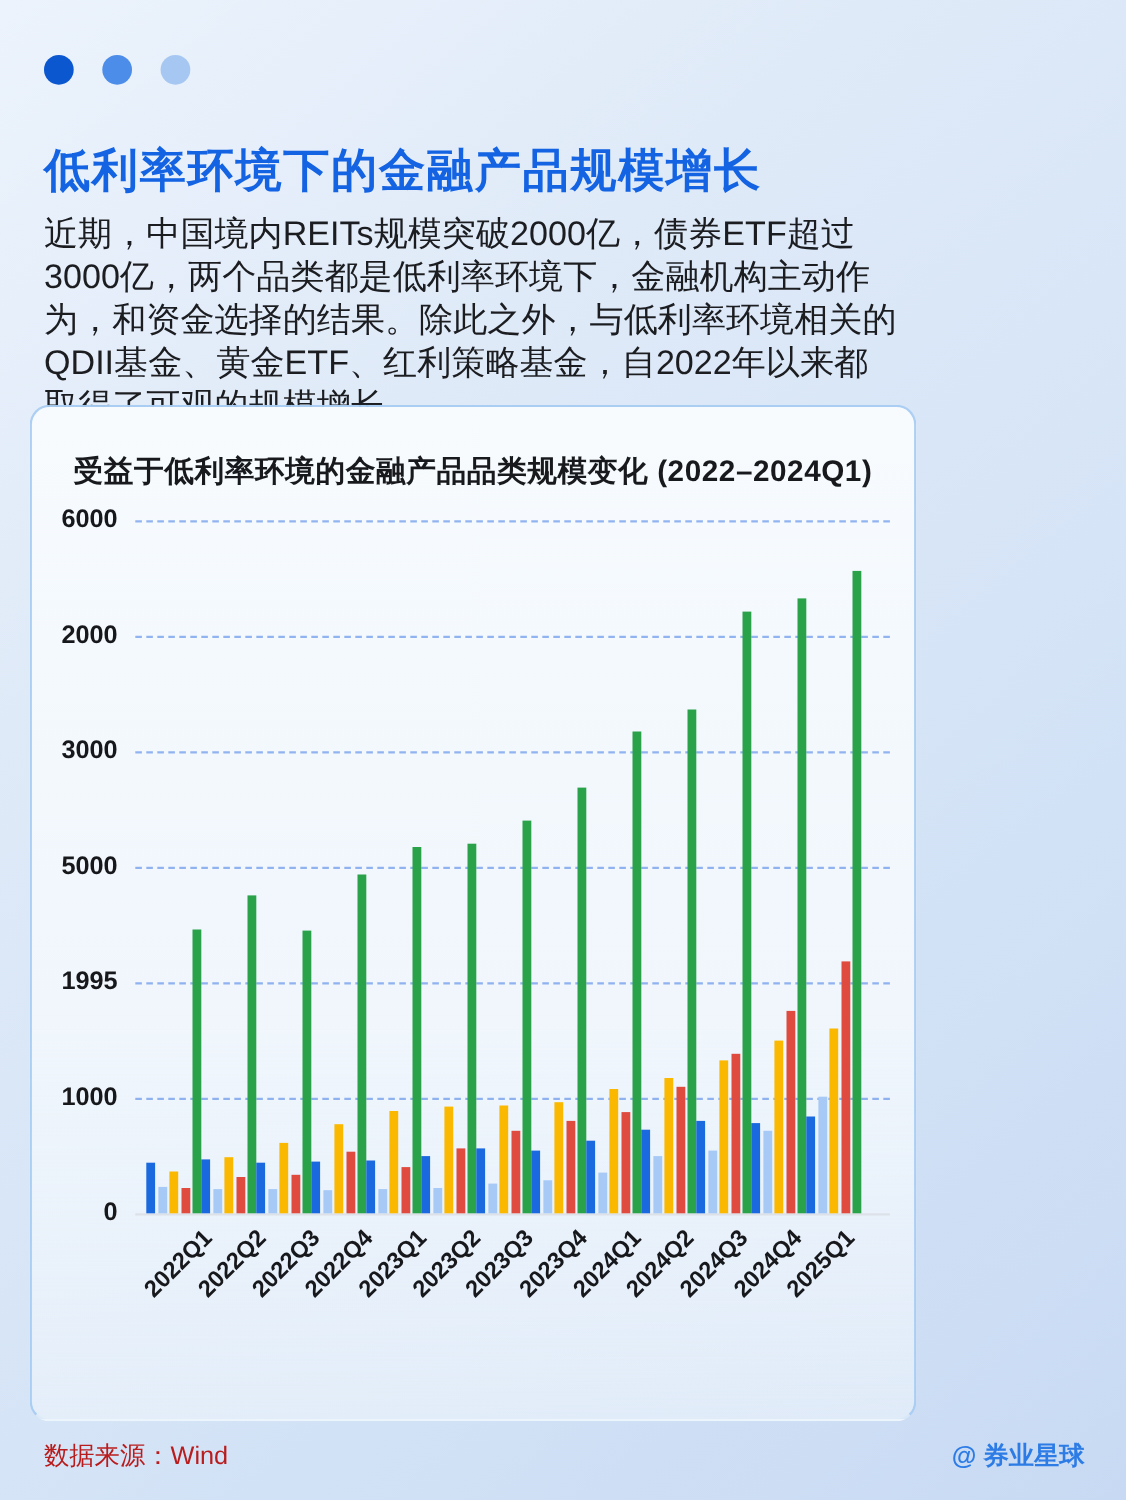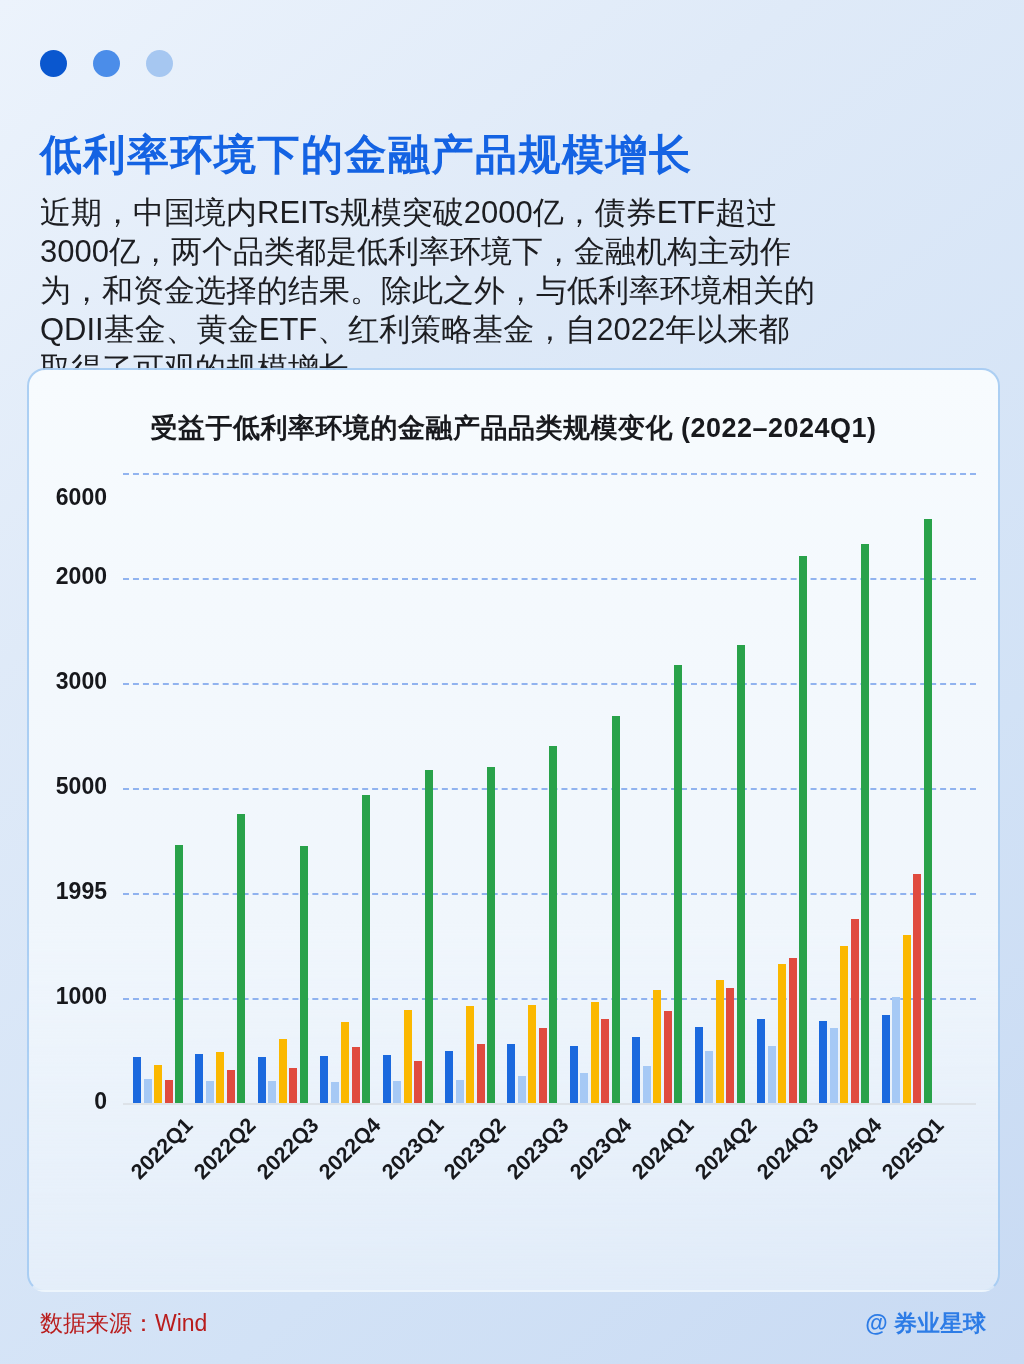--- a/index.html
+++ b/index.html
@@ -21,7 +21,7 @@
     font-size:31px; line-height:39px; color:#1c1d21;
   }
   .card {
-    position:absolute; left:27px; top:368px; width:973px; height:924px;
+    position:absolute; left:27px; top:368px; width:806px; height:924px;
     border-radius:18px;
     border:2px solid rgba(163,202,242,0.9);
     border-bottom-color:rgba(163,202,242,0.12);

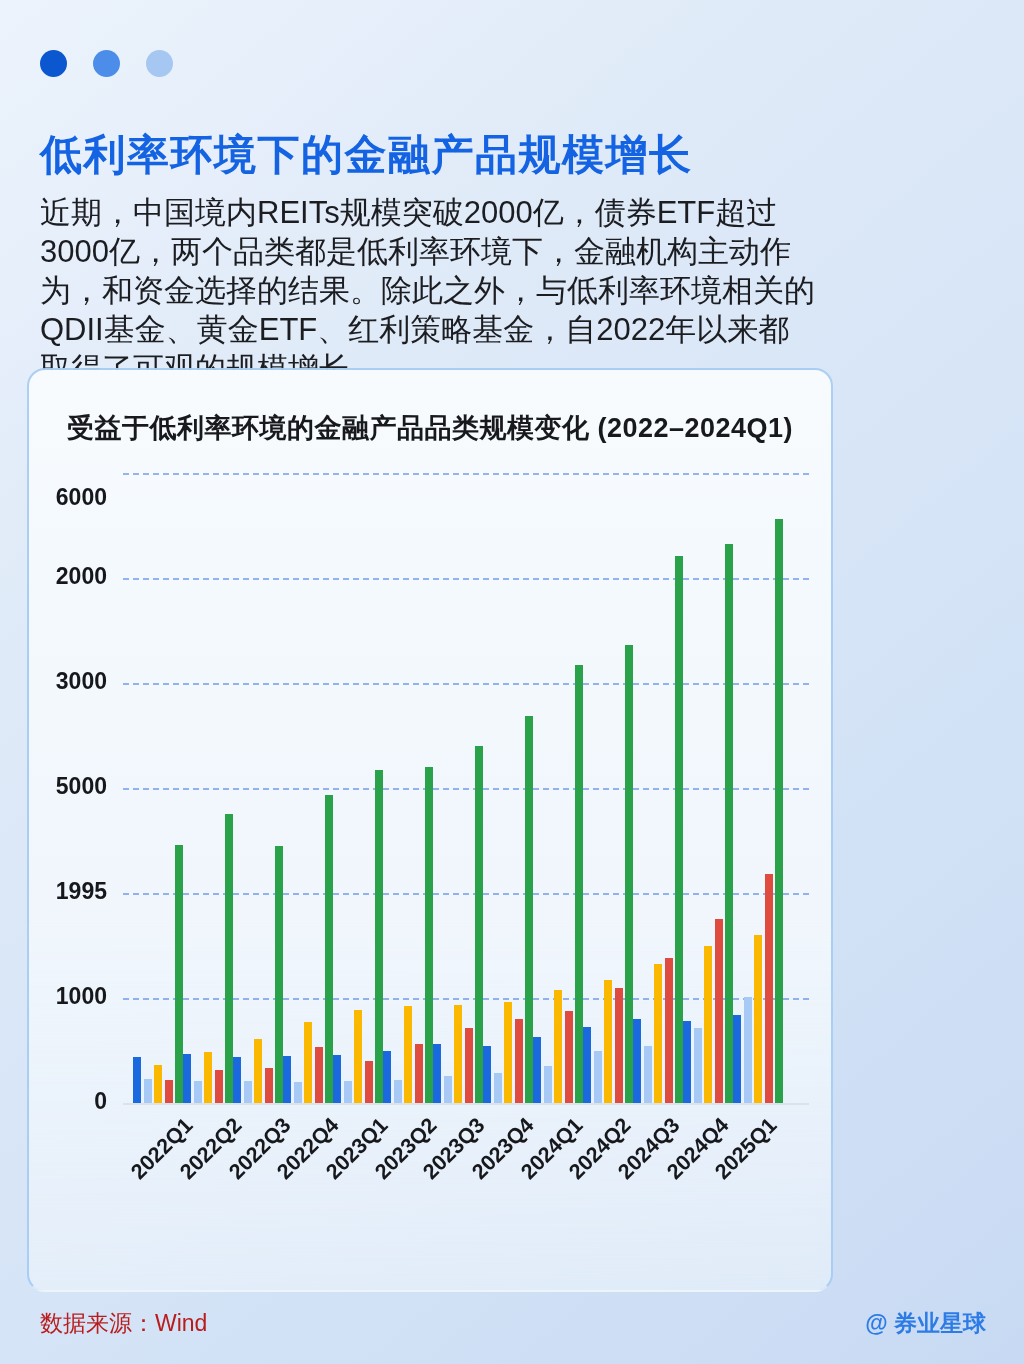--- a/index.html
+++ b/index.html
@@ -96,7 +96,7 @@
         <div class="ylab" style="top: 50%;">5000</div>
         <div class="ylab" style="top: 33.3333%;">3000</div>
         <div class="ylab" style="top: 16.6667%;">2000</div>
-        <div class="ylab" style="top: 0%; margin-top: 26px;">6000</div>
+        <div class="ylab" style="top: 0%;">6000</div>
       </div>
     <div class="plot">
         <div class="gridline" style="top: 0%;"></div>

